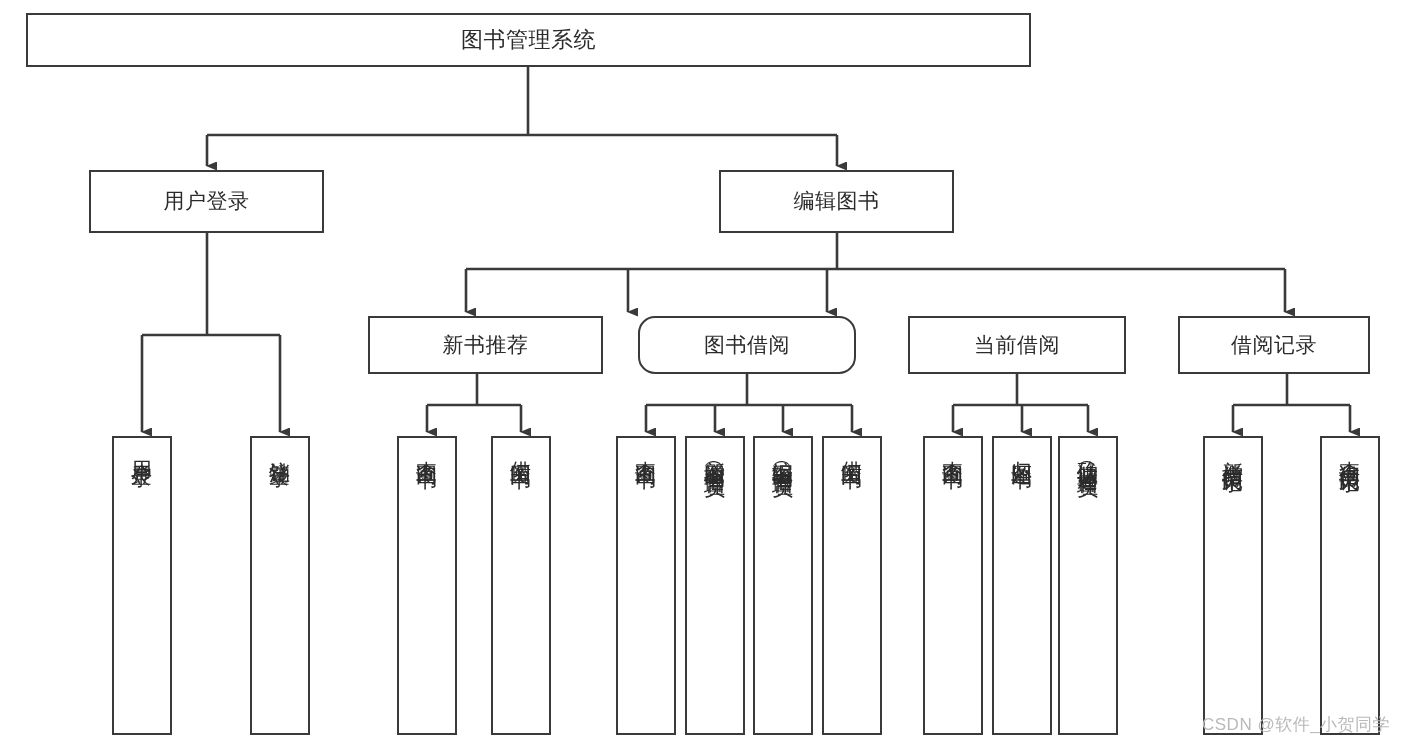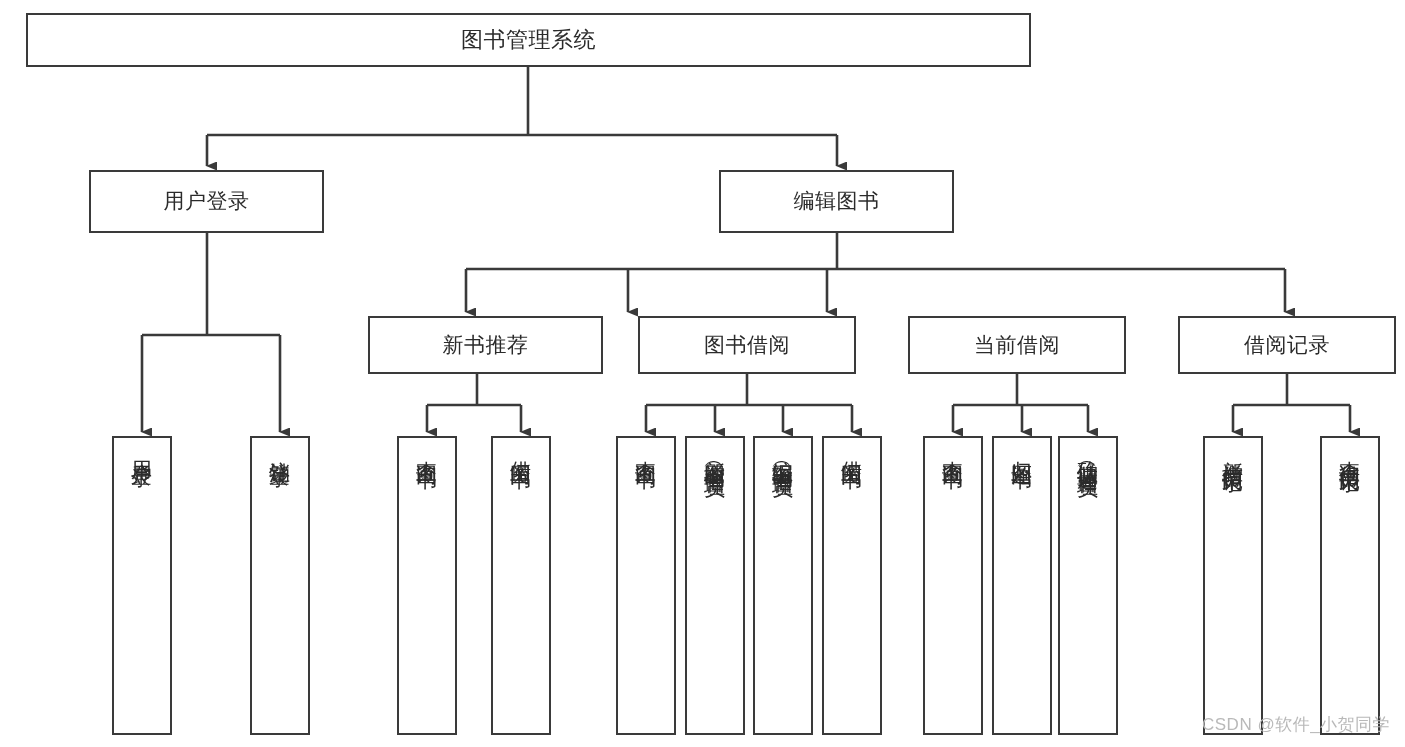--- a/index.html
+++ b/index.html
@@ -143,7 +143,7 @@
   <div class="node horizontal" style="left:360px; top:316px; width:235px; height:58px;">
     <span class="label">新书推荐</span>
   </div>
-  <div class="node horizontal" style="left:630px; top:316px; width:218px; height:58px;">
+  <div class="node horizontal" style="left:630px; top:316px; width:218px; height:58px;border-radius:17px;">
     <span class="label">图书借阅</span>
   </div>
   <div class="node horizontal" style="left:900px; top:316px; width:218px; height:58px;justify-content:center;">

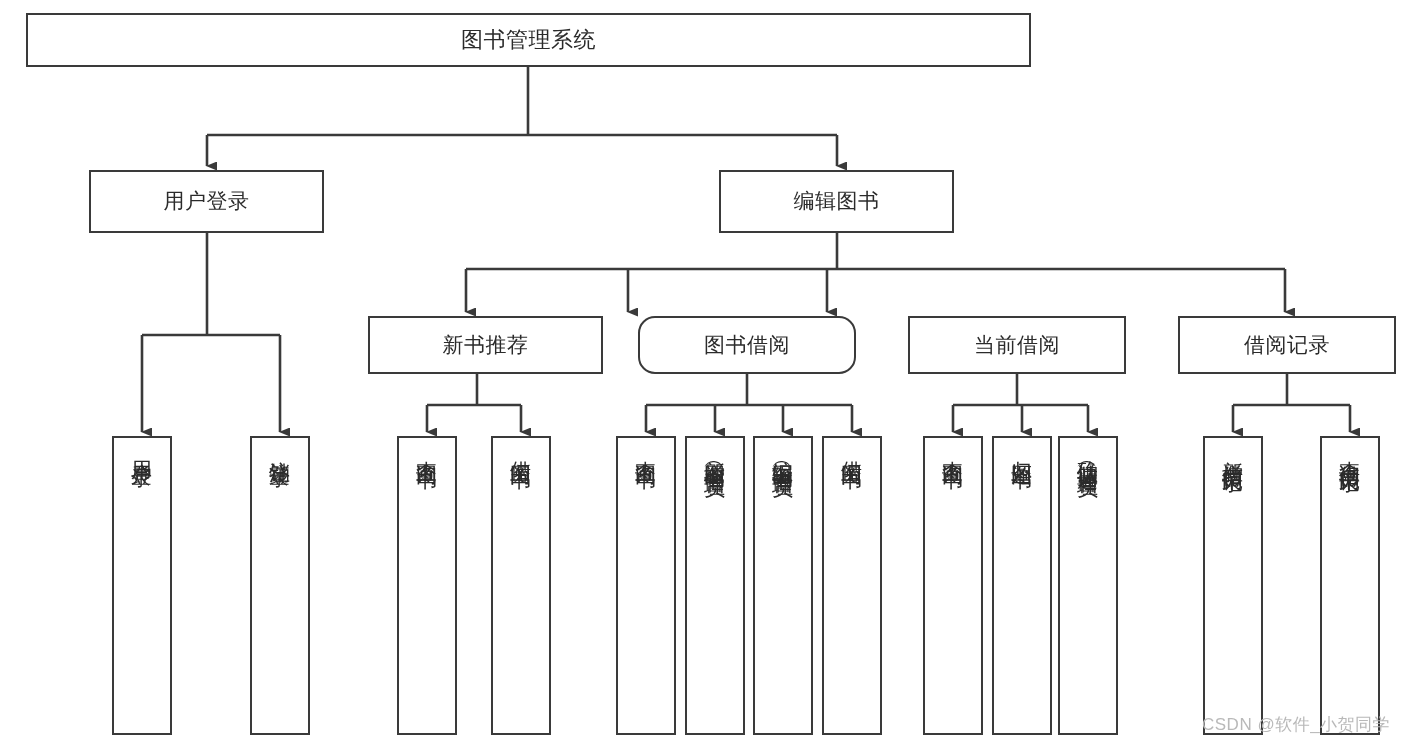--- a/index.html
+++ b/index.html
@@ -149,7 +149,7 @@
   <div class="node horizontal" style="left:900px; top:316px; width:218px; height:58px;justify-content:center;">
     <span class="label">当前借阅</span>
   </div>
-  <div class="node horizontal" style="left:1170px; top:316px; width:218px; height:58px;">
+  <div class="node horizontal" style="left:1170px; top:316px; width:192px; height:58px;">
     <span class="label">借阅记录</span>
   </div>
 

